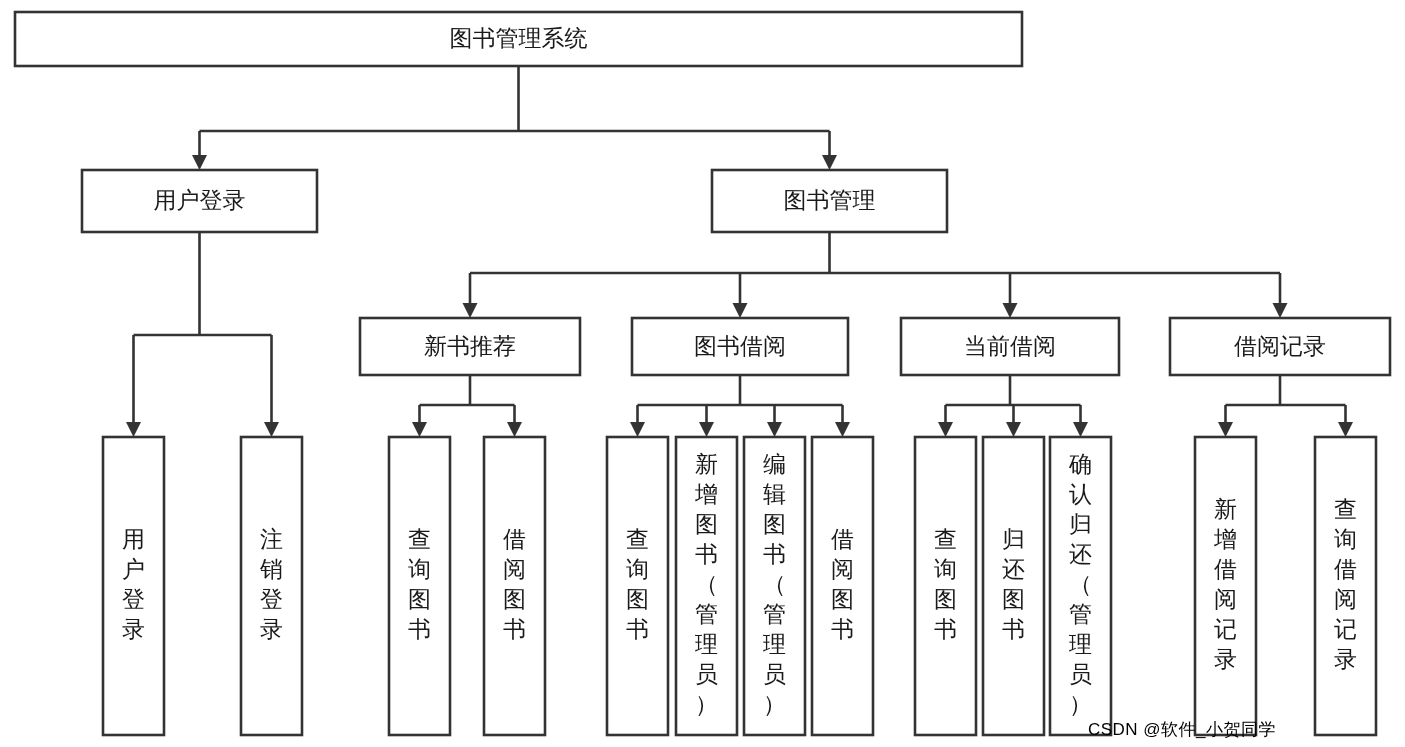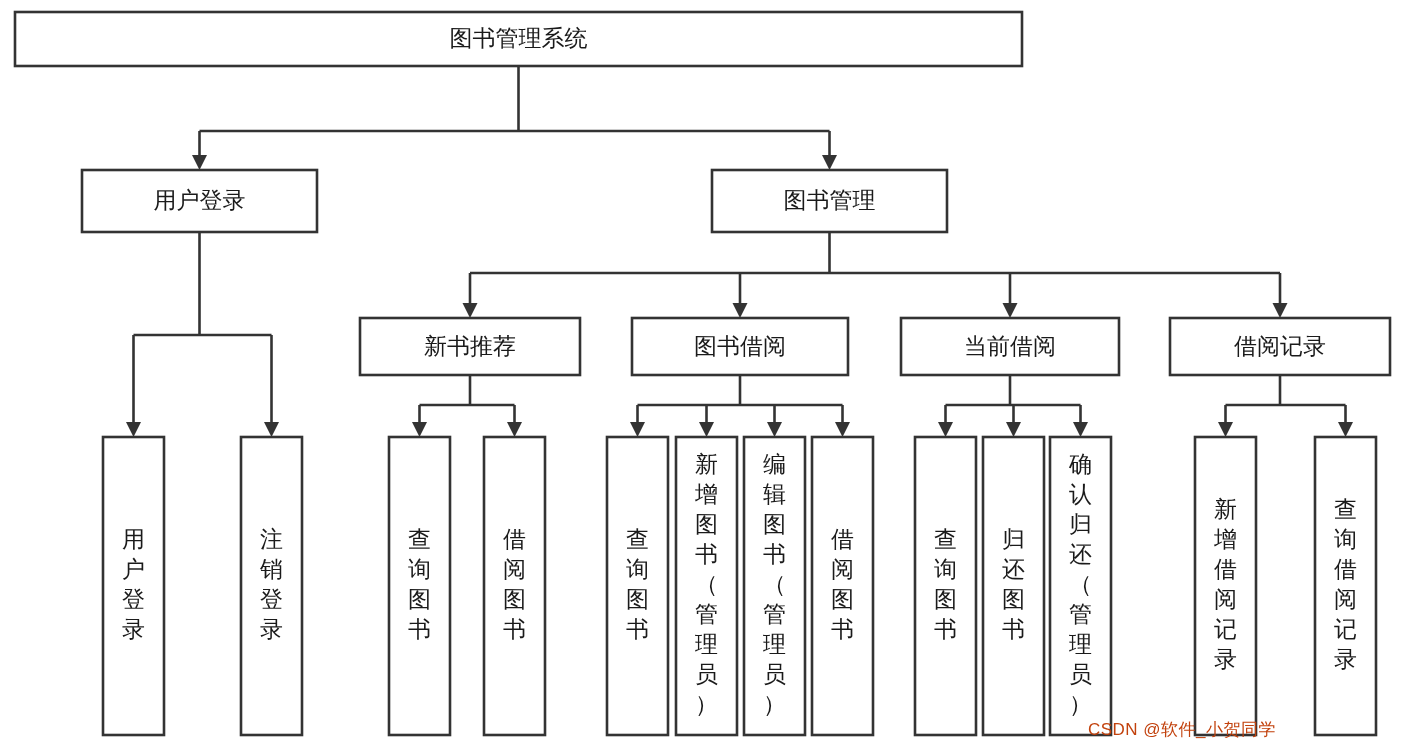--- a/index.html
+++ b/index.html
@@ -24,7 +24,7 @@
   .label-v{font-size:23px;}
   .watermark{
     position:absolute;right:8px;bottom:6px;
-    font-size:17px;color:#c2410c;
+    font-size:17px;color:#000000;
     font-family:"Liberation Sans","DejaVu Sans",sans-serif;
     letter-spacing:.5px;white-space:nowrap;
     user-select:none;pointer-events:none;

